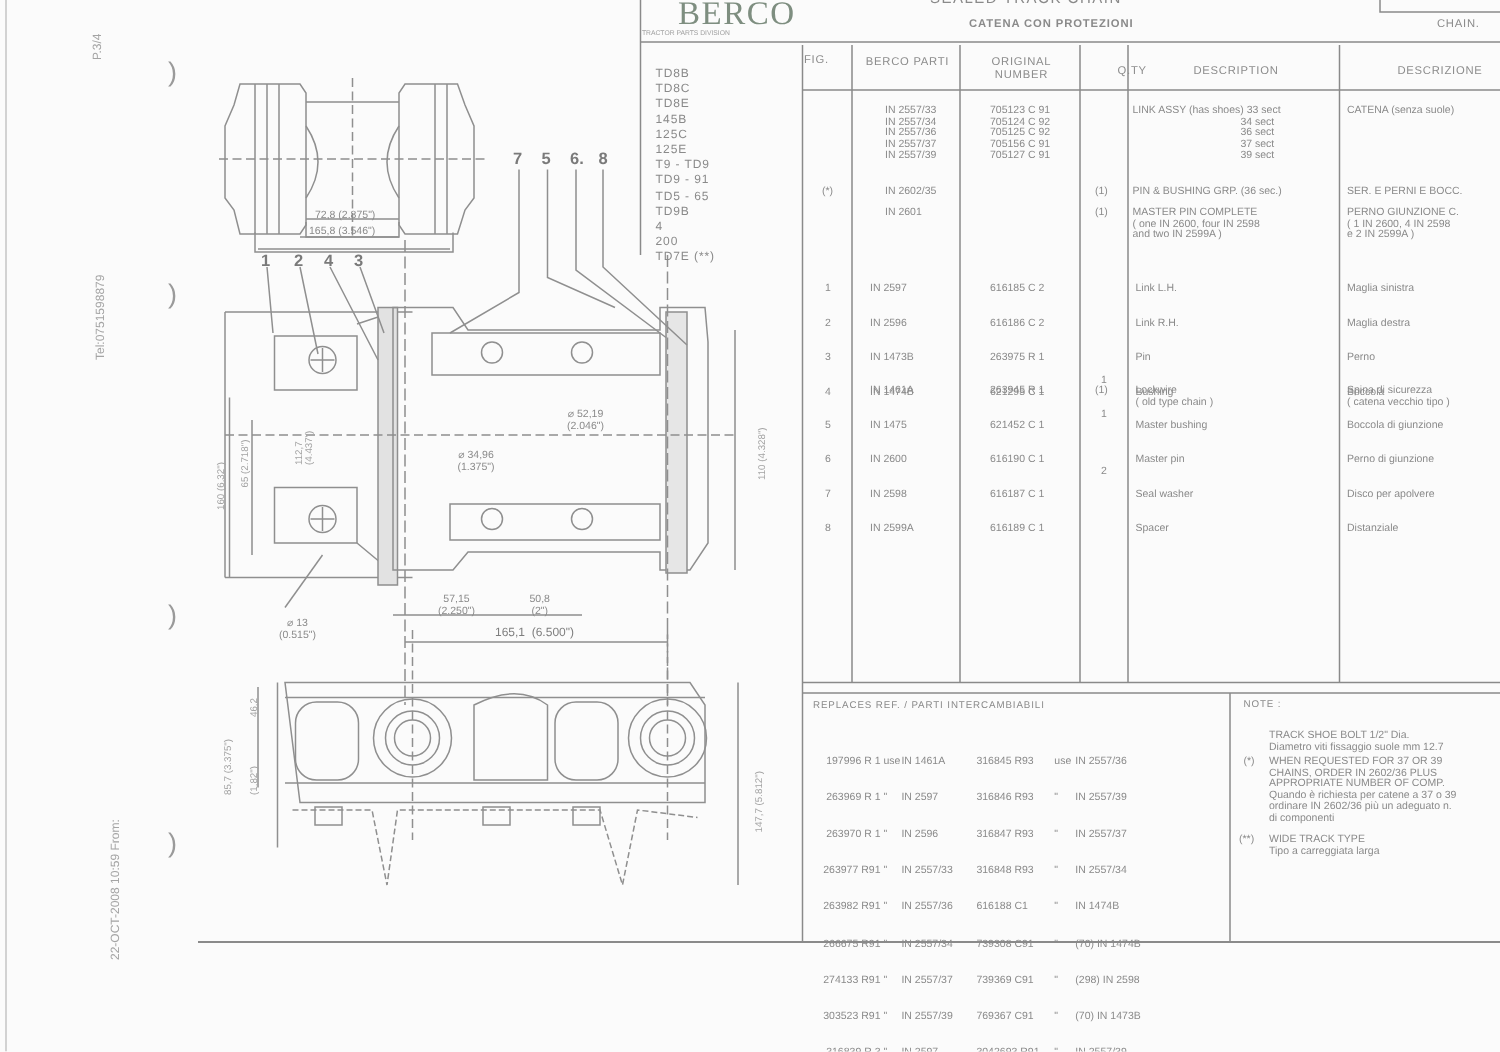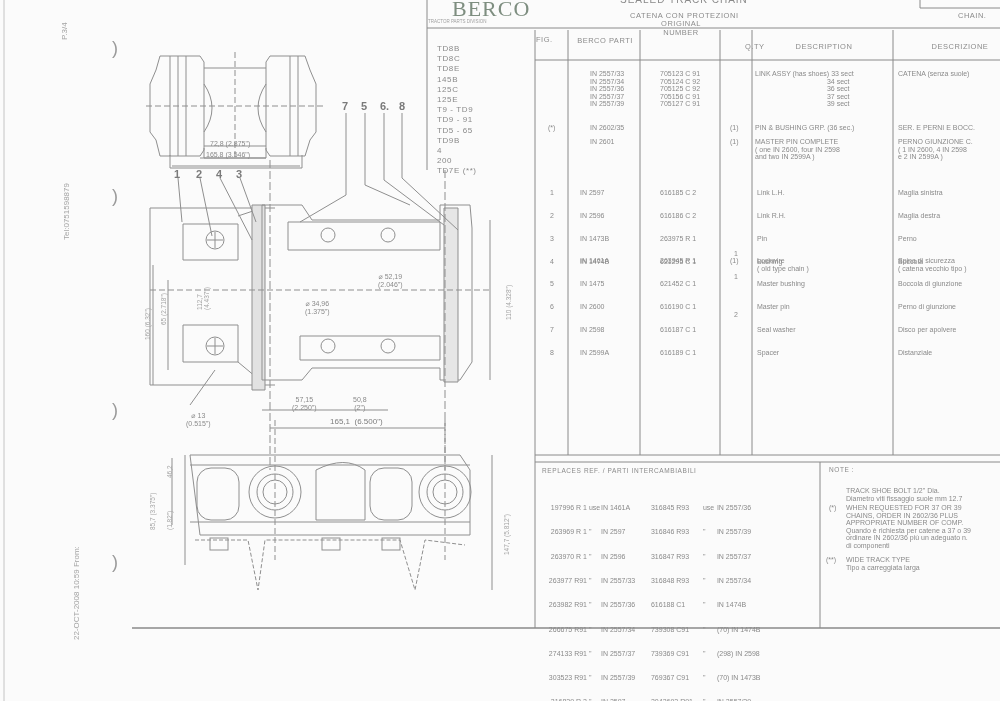--- a/index.html
+++ b/index.html
@@ -108,7 +108,7 @@
 <div class="abs brand" style="left:452px;top:-4px;">BERCO</div>
 <div class="abs" style="left:428px;top:19px;font-size:4.5px;color:#a0a0a0;">TRACTOR PARTS DIVISION</div>
 <div class="abs" style="left:620px;top:-6px;font-size:10px;letter-spacing:1px;">SEALED TRACK CHAIN</div>
-<div class="abs" style="left:630px;top:11px;font-size:7.5px;letter-spacing:0.6px;">CATENA CON PROTEZIONI</div>
+<div class="abs" style="left:646px;top:11px;font-size:7.5px;letter-spacing:0.6px;font-weight:bold;">CATENA CON PROTEZIONI</div>
 <div class="abs" style="left:958px;top:11px;font-size:7.5px;letter-spacing:0.5px;">CHAIN.</div>
 
 <div class="abs model" style="left:437px;top:44px;">

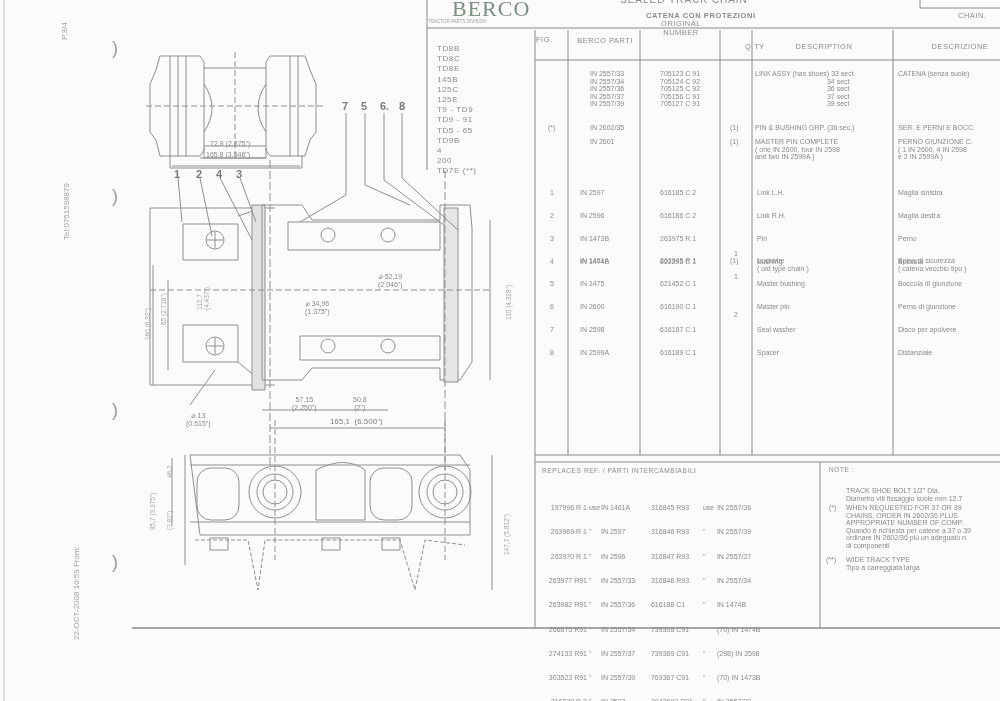--- a/index.html
+++ b/index.html
@@ -129,7 +129,7 @@
 
 <div class="abs hdr" style="left:536px;top:35px;width:16px;">FIG.</div>
 <div class="abs hdr" style="left:575px;top:36px;width:60px;">BERCO PARTI</div>
-<div class="abs hdr" style="left:648px;top:19px;width:66px;text-align:center;">ORIGINAL NUMBER</div>
+<div class="abs hdr" style="left:648px;top:36px;width:66px;text-align:center;">ORIGINAL NUMBER</div>
 <div class="abs hdr" style="left:745px;top:42px;width:18px;">Q.TY</div>
 <div class="abs hdr" style="left:760px;top:42px;width:128px;">DESCRIPTION</div>
 <div class="abs hdr" style="left:900px;top:42px;width:120px;">DESCRIZIONE</div>

